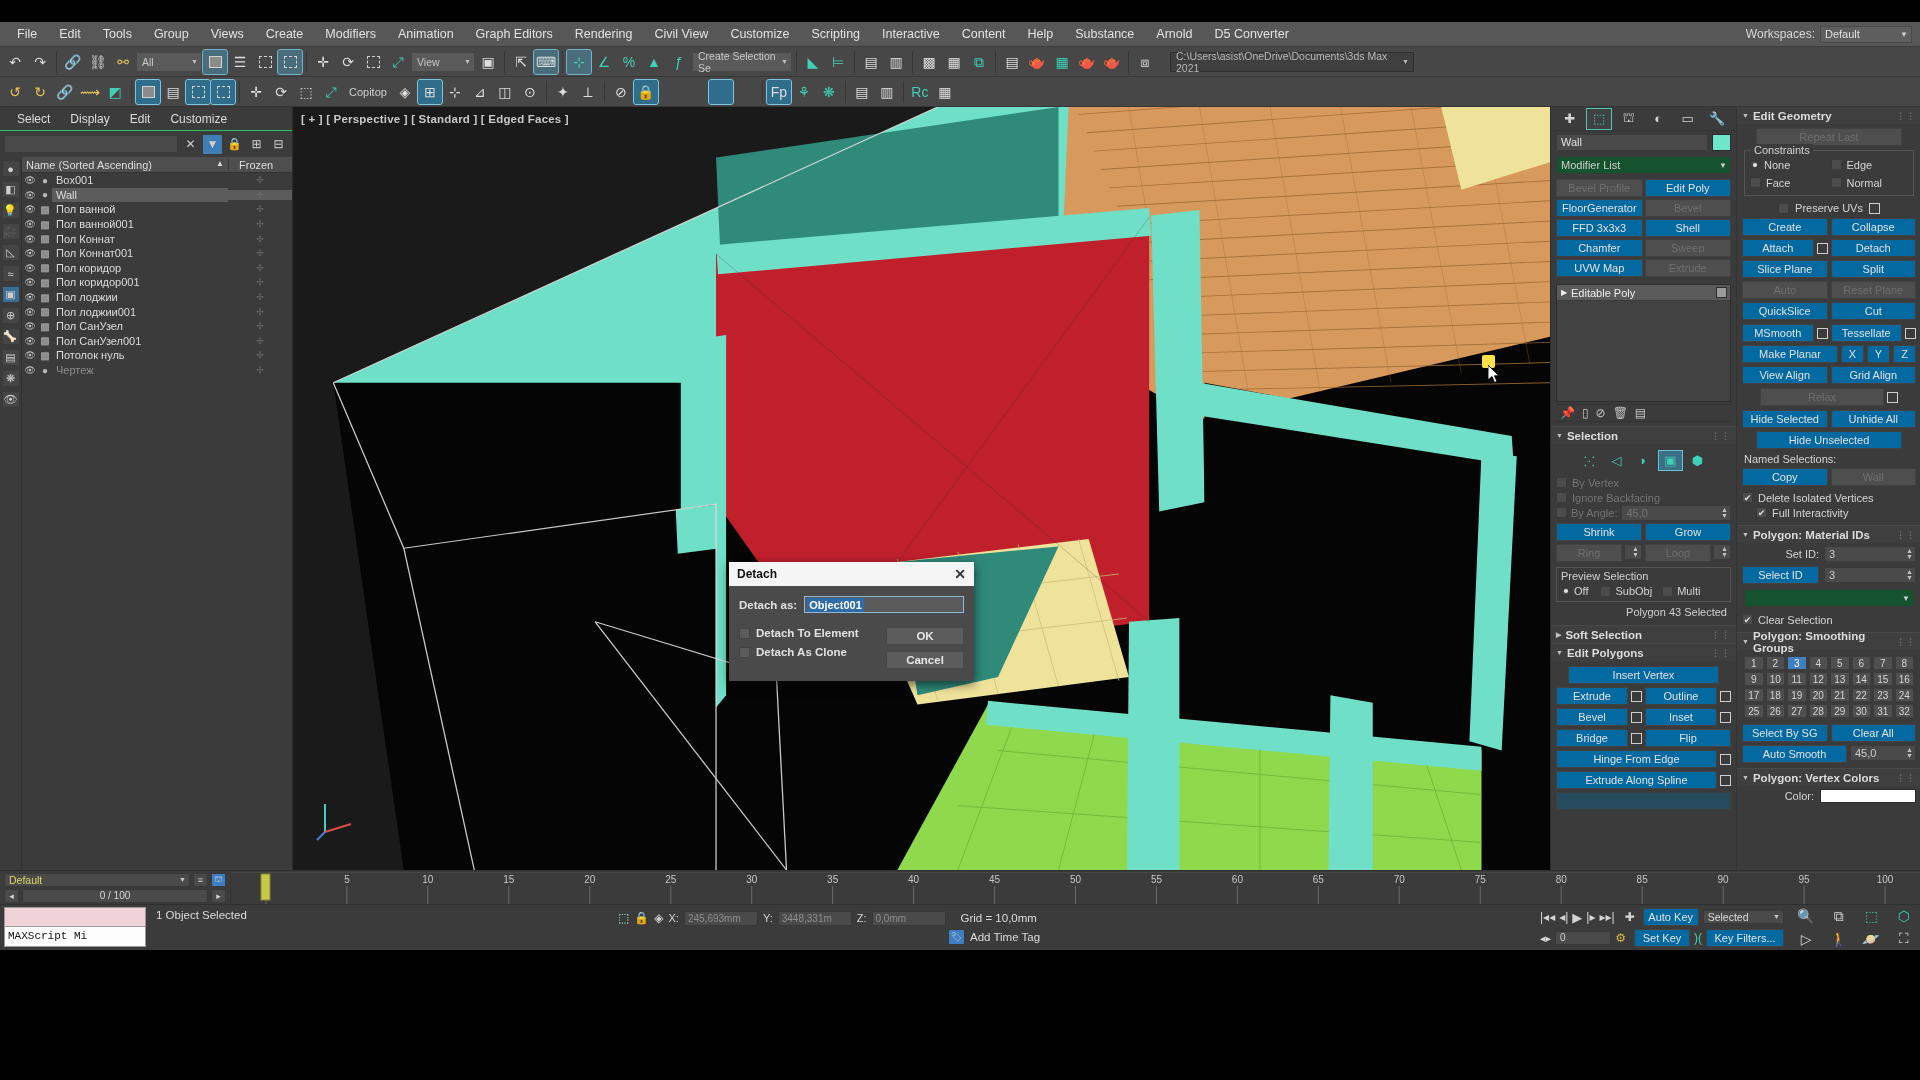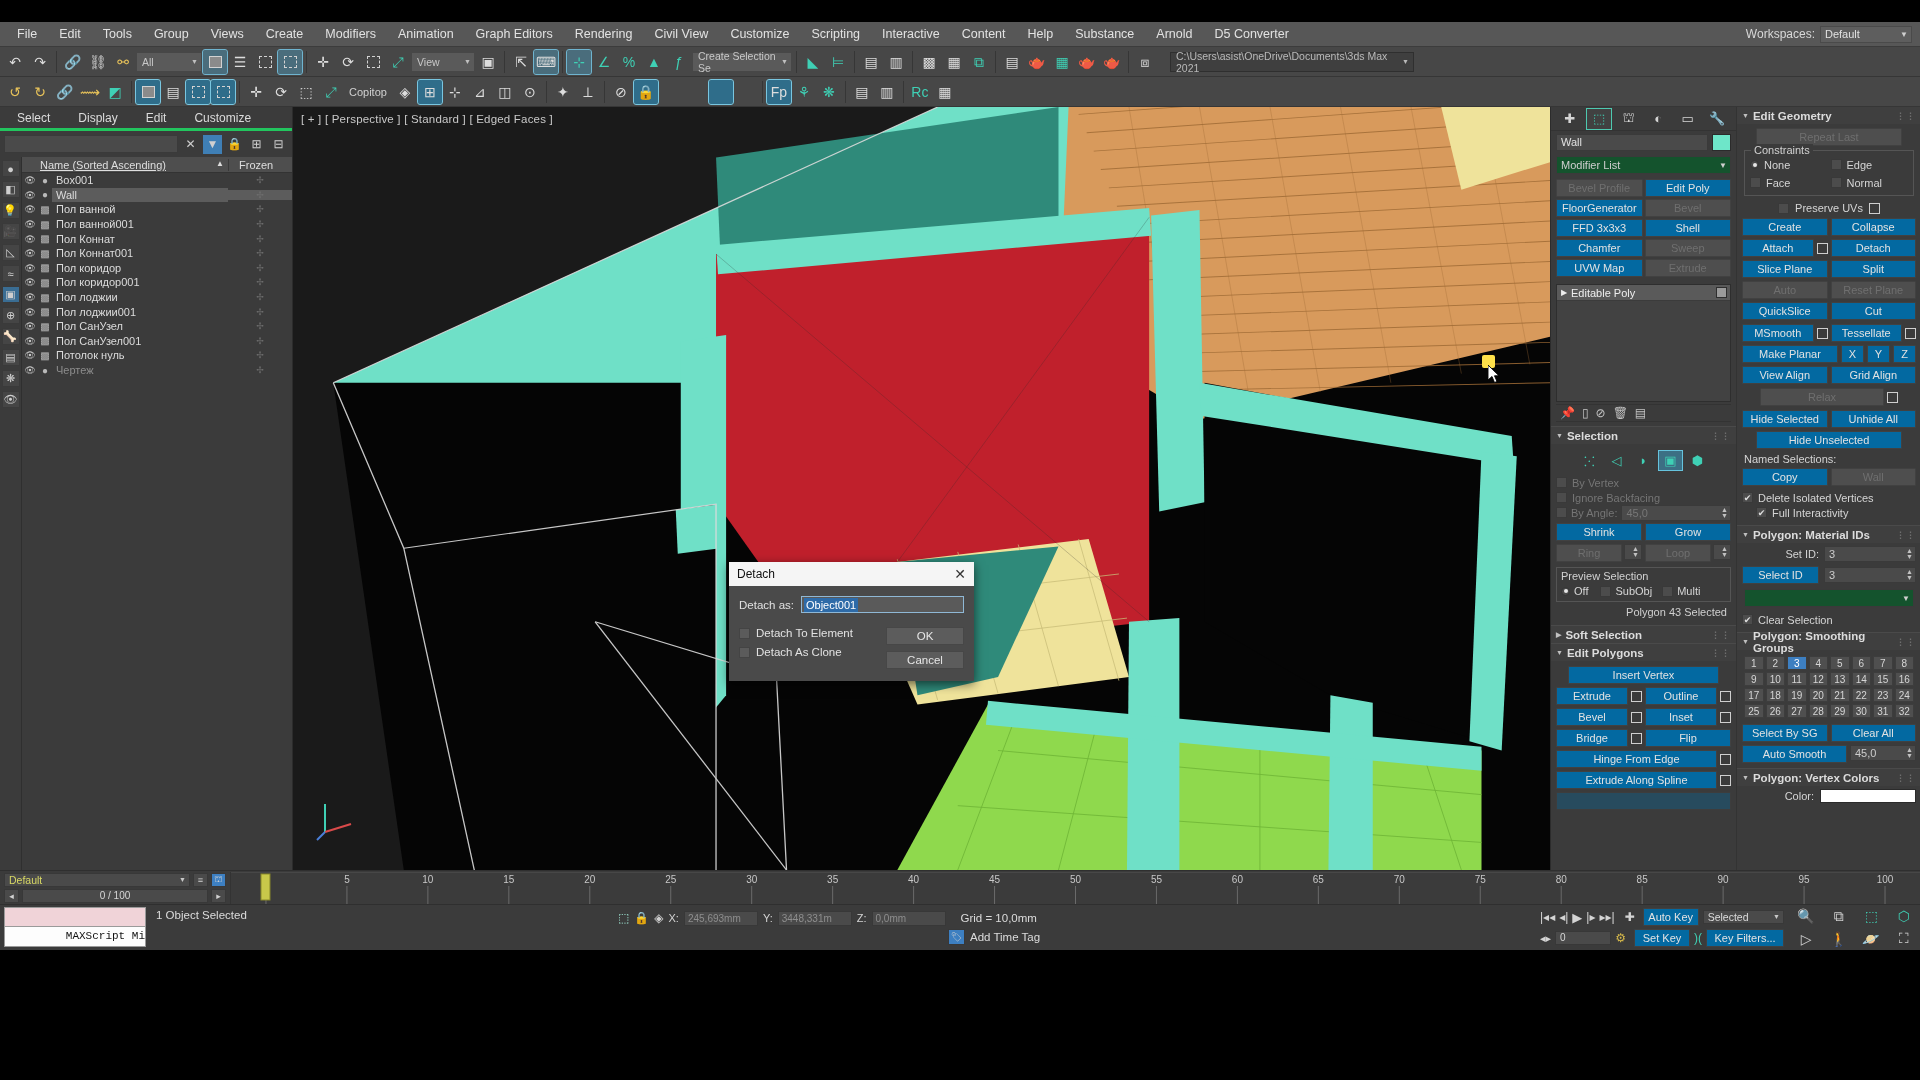--- a/index.html
+++ b/index.html
@@ -58,7 +58,7 @@
   
   .left { width:293px; flex:0 0 293px; background:#3b3b3b; display:flex; flex-direction:column;
           border-right:1px solid #2c2c2c; }
-  .le-menu { height:24px; display:flex; align-items:center; gap:10px; padding-left:8px; border-bottom:3px solid #22c55e;}
+  .le-menu { height:24px; display:flex; align-items:center; gap:2px; padding-left:8px; border-bottom:1px solid #22c55e;}
   .le-menu span { padding:2px 9px; font-size:12px; color:#dcdcdc; }
   .le-search { height:26px; display:flex; align-items:center; gap:3px; padding:0 4px; }
   .le-input { flex:1 1 auto; height:18px; background:#4a4a4a; border:1px solid #3a3a3a; }

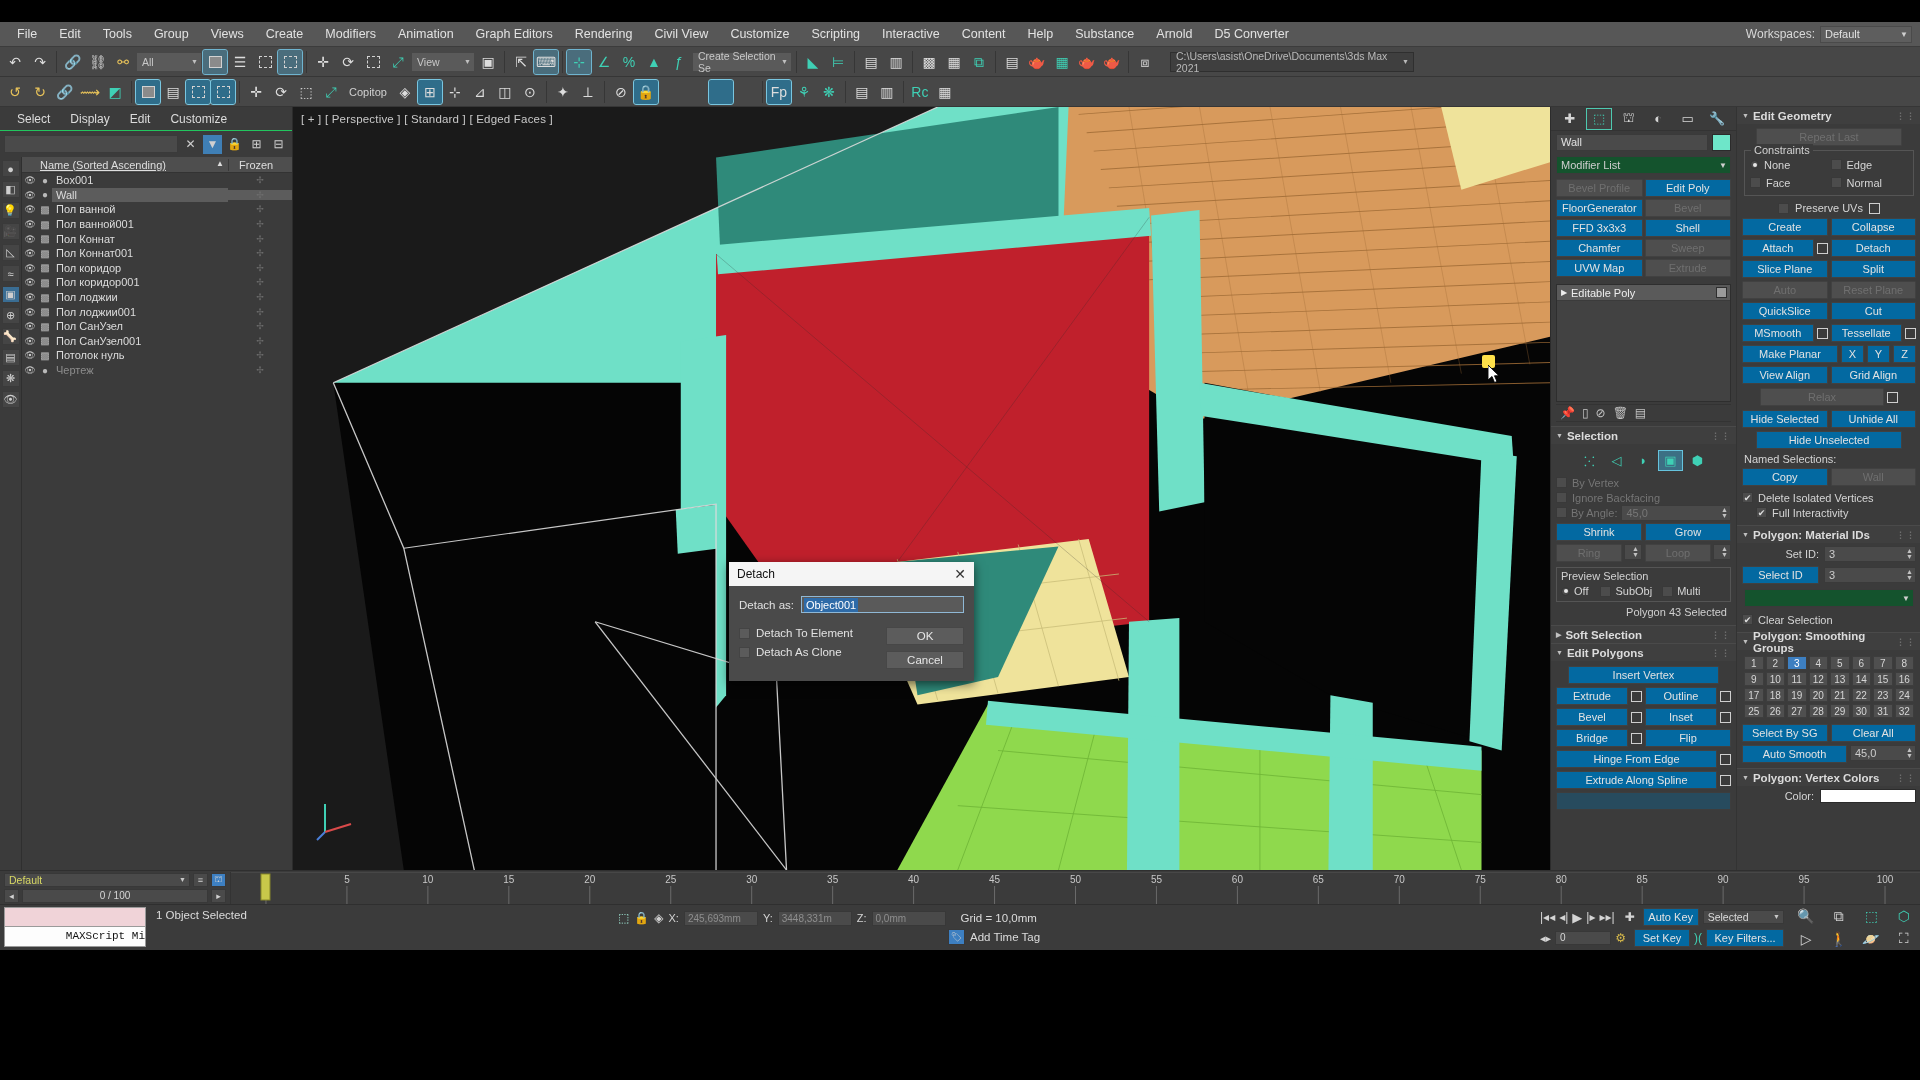--- a/index.html
+++ b/index.html
@@ -85,7 +85,7 @@
   .le-row.sel .fz { background:#5c5c5c; }
 
   
-  .vp-wrap { flex:1 1 auto; position:relative; background:#14532d; min-width:0; }
+  .vp-wrap { flex:1 1 auto; position:relative; background:#14532d; min-width:0;font-weight:bold; }
   .vp { position:absolute; inset:0; overflow:hidden; background:#1b1b1b; }
   .vp-label { position:absolute; top:6px; left:8px; font-size:11.5px; color:#c9c9c9; z-index:6; letter-spacing:.2px;}
   .vp-axis { position:absolute; left:22px; bottom:28px; width:46px; height:46px; z-index:6;}

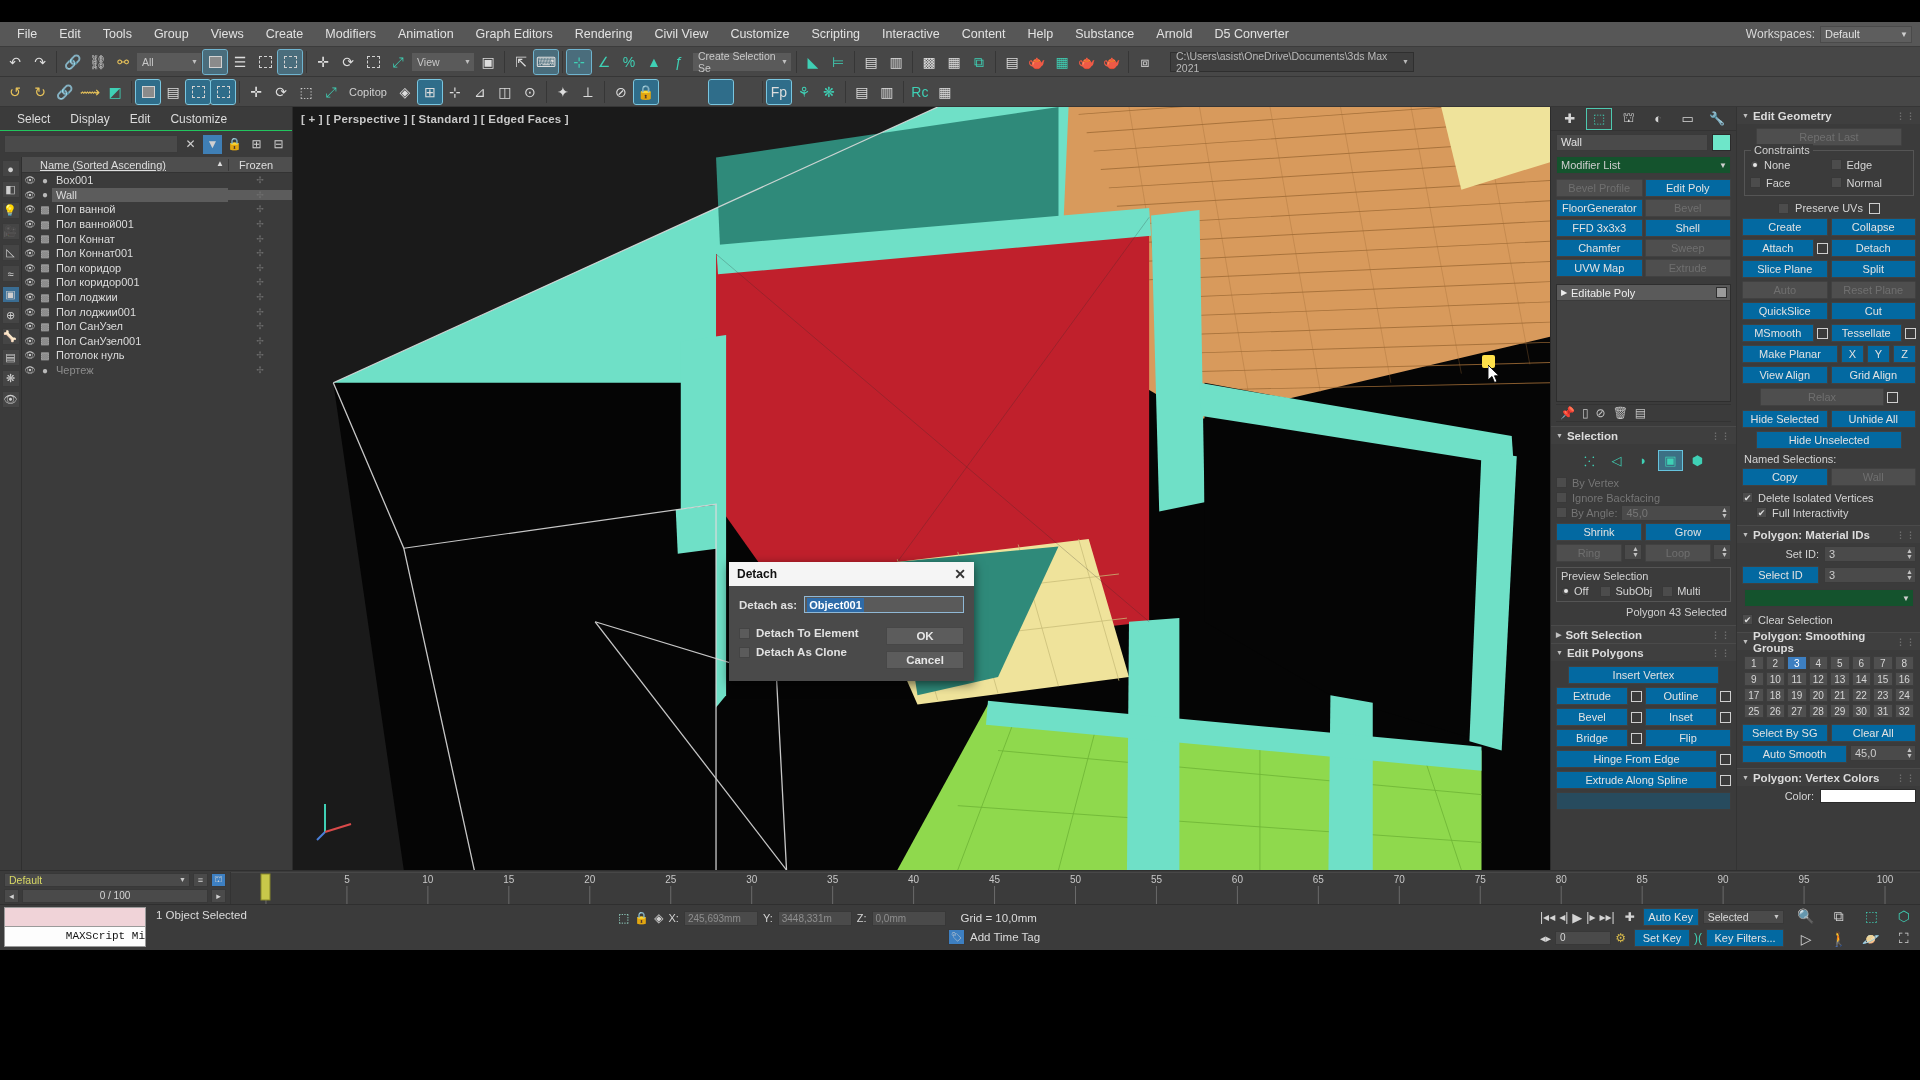--- a/index.html
+++ b/index.html
@@ -73,7 +73,7 @@
   .le-list { flex:1 1 auto; overflow:hidden; background:#3b3b3b; }
   .le-head { height:16px; display:flex; align-items:center; background:#4e4e4e; border-bottom:1px solid #333;
              font-size:11px; color:#dedede;}
-  .le-head .c1 { flex:1 1 auto; padding-left:18px;text-decoration:underline; }
+  .le-head .c1 { flex:1 1 auto; padding-left:4px; }
   .le-head .c2 { width:64px; flex:0 0 64px; padding-left:10px; border-left:1px solid #3a3a3a; }
   .le-row { height:14.6px; display:flex; align-items:center; font-size:11px; color:#dcdcdc; }
   .le-row.sel .nm { background:#5c5c5c; }

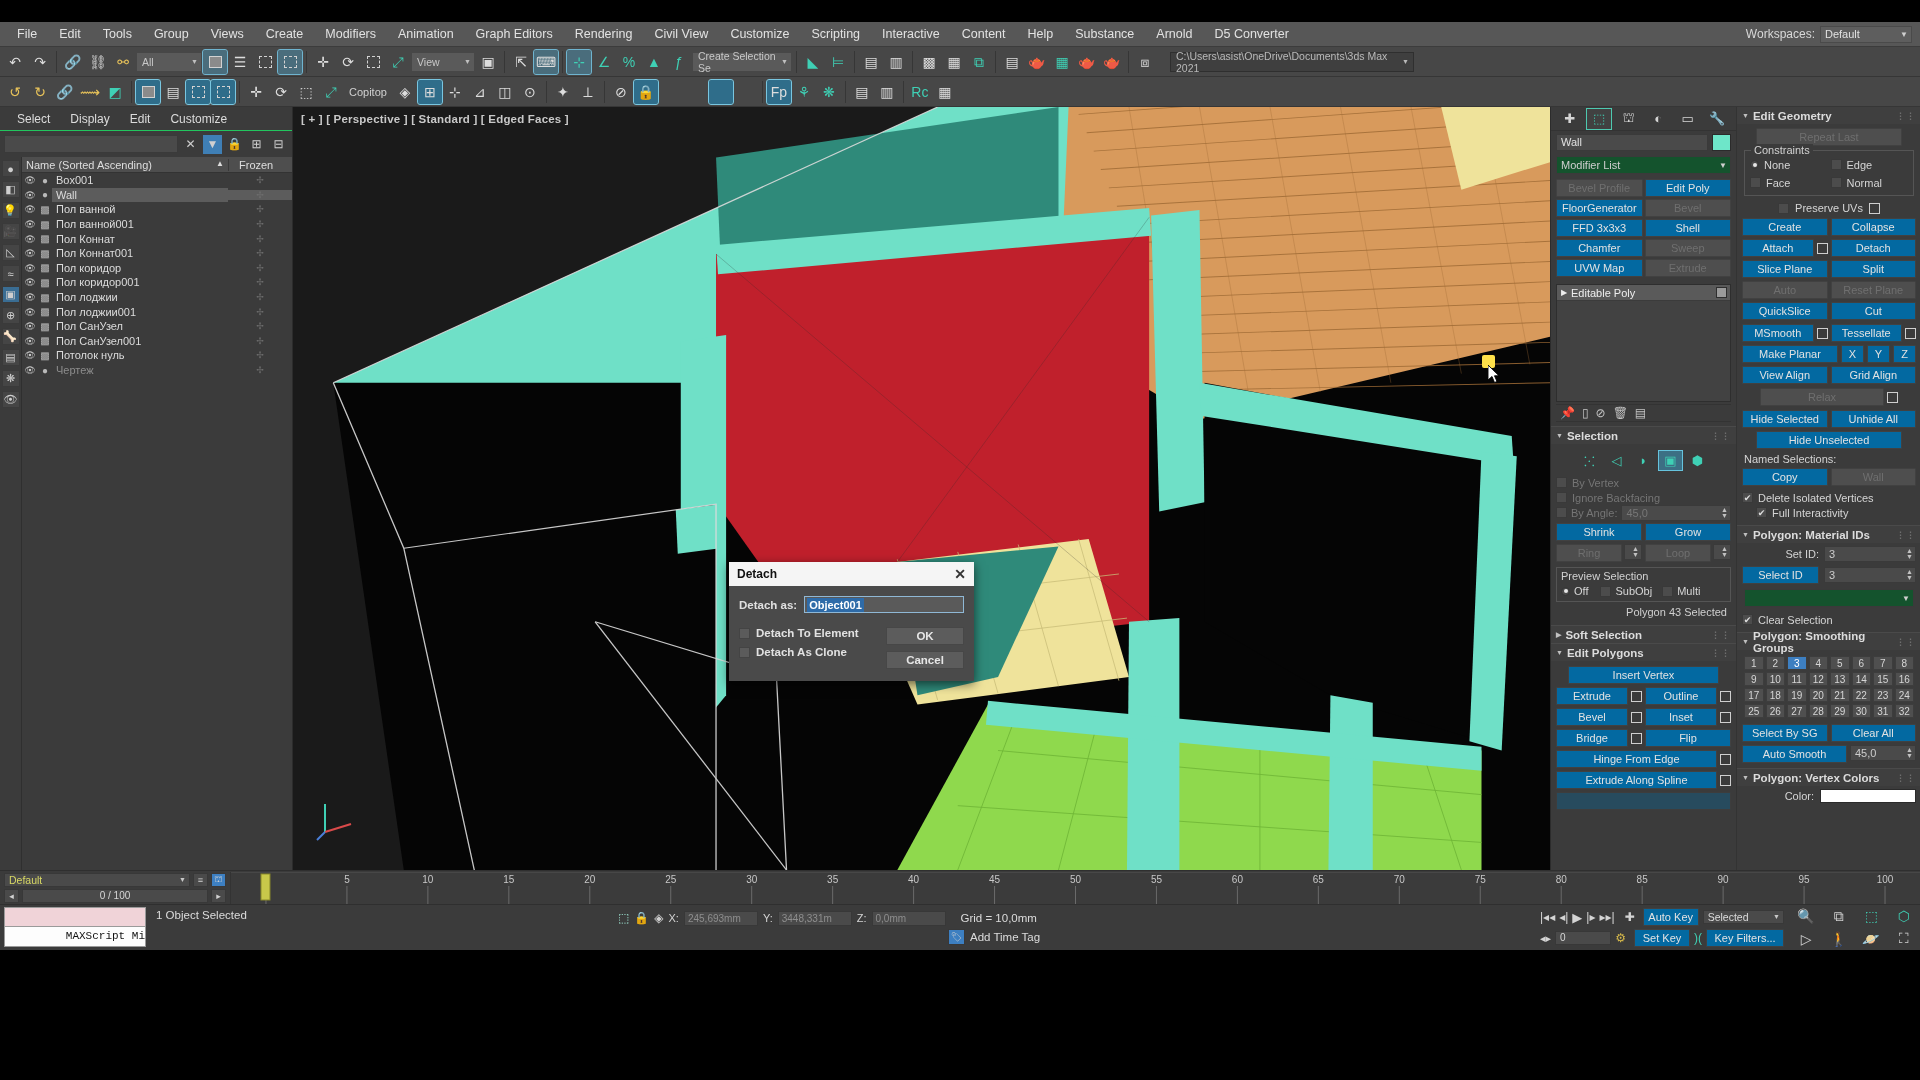--- a/index.html
+++ b/index.html
@@ -167,7 +167,7 @@
   .ruler { flex:1 1 auto; height:32px; background:#3b3b3b; position:relative; overflow:hidden;
            border-left:1px solid #333;}
   .statusbar { height:46px; display:flex; border-top:1px solid #2f2f2f; }
-  .mx { width:150px; flex:0 0 150px; padding:2px 4px;text-align:right; }
+  .mx { width:150px; flex:0 0 150px; padding:2px 4px; }
   .mx-a { height:20px; background:#f0d3d8; border:1px solid #9a9a9a; }
   .mx-b { height:20px; background:#fdfdfd; border:1px solid #9a9a9a; border-top:none;
           font-family:"Liberation Mono", monospace; font-size:11px; color:#111; padding-left:3px; line-height:19px;}

